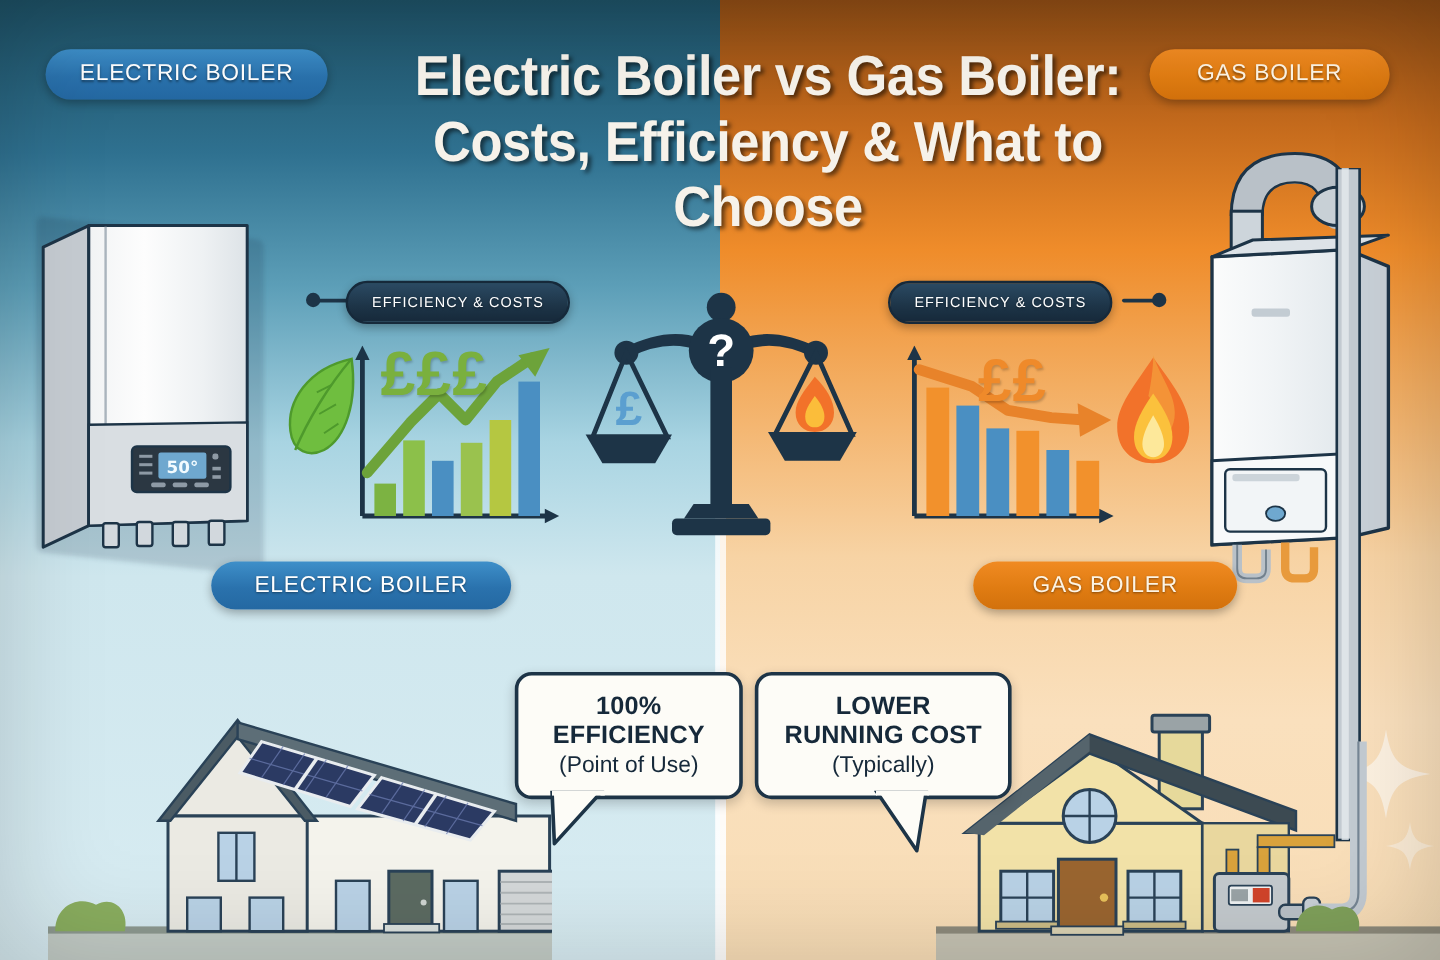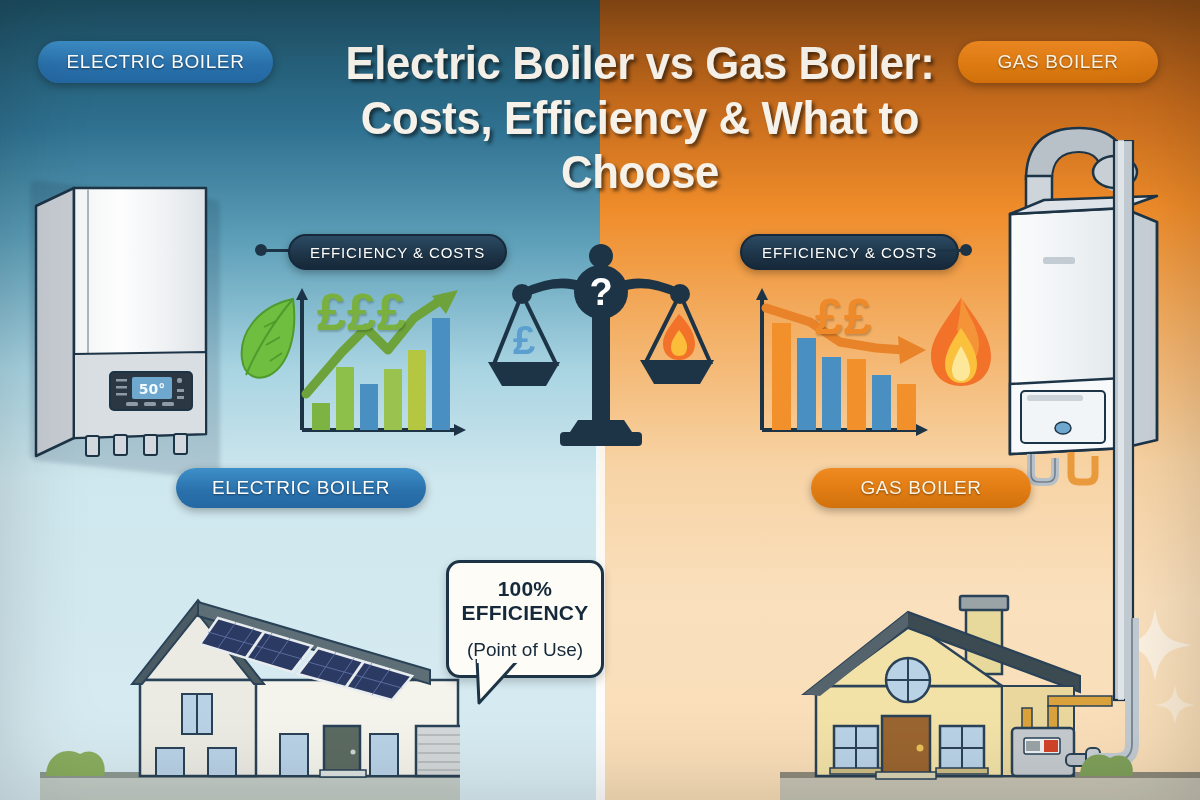--- a/index.html
+++ b/index.html
@@ -42,7 +42,7 @@
   #label-gas-bottom{left:811px;top:468px;width:220px;height:40px;font-size:19px;}
 
   
-  .eff-pill{height:32px;font-size:15px;letter-spacing:.9px;padding:0 20px;}
+  .eff-pill{height:32px;font-size:12px;letter-spacing:.9px;padding:0 20px;}
   #eff-pill-left{left:288px;top:234px;}
   #eff-pill-right{left:740px;top:234px;}
   .eff-conn{position:absolute;top:249px;height:3px;background:#1d3447;border-radius:2px;}

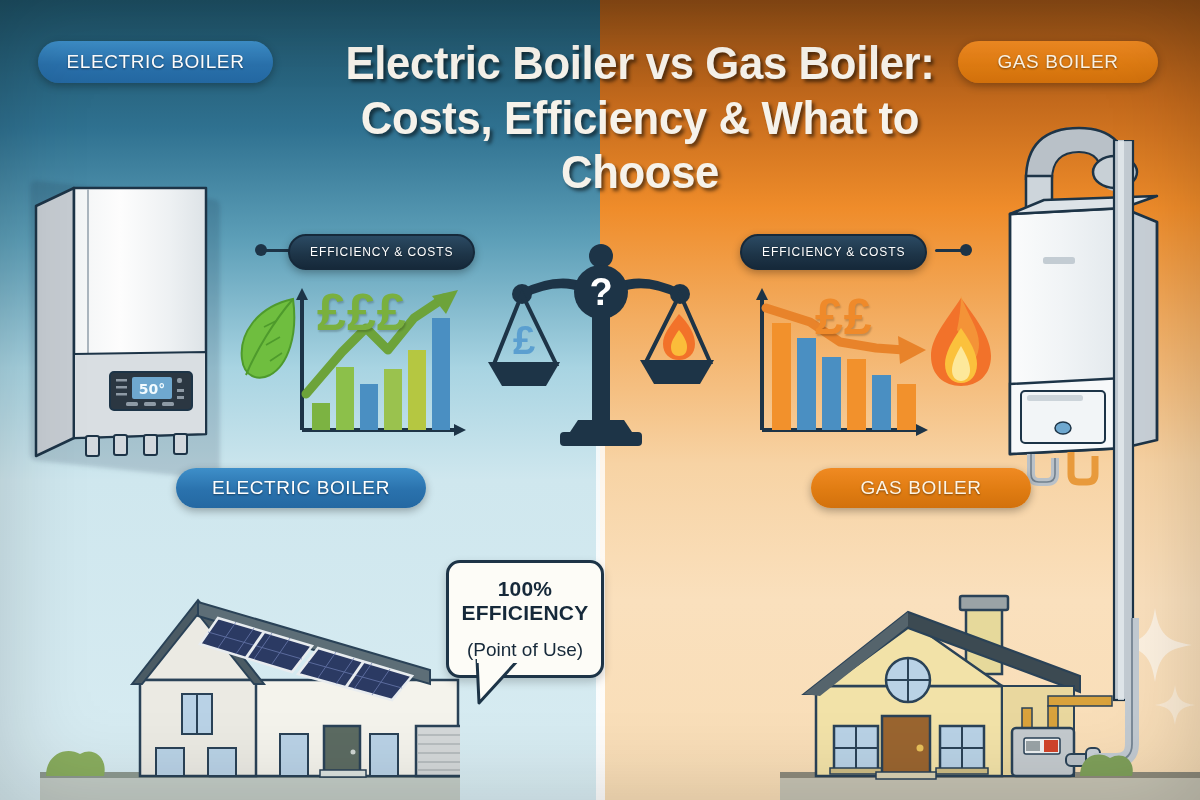--- a/index.html
+++ b/index.html
@@ -85,7 +85,7 @@
   .bubble .b-strong{display:block;font-weight:700;font-size:21px;line-height:1.13;letter-spacing:.2px;}
   .bubble .b-sub{display:block;font-size:19px;margin-top:15px;}
 
-  #bubble-left{left:446px;top:560px;width:152px;padding:14px 0 14px;}
+  #bubble-left{left:429px;top:560px;width:152px;padding:14px 16px 14px;}
   #bubble-right{left:629px;top:560px;width:192px;padding:14px 8px 14px;}
 
   

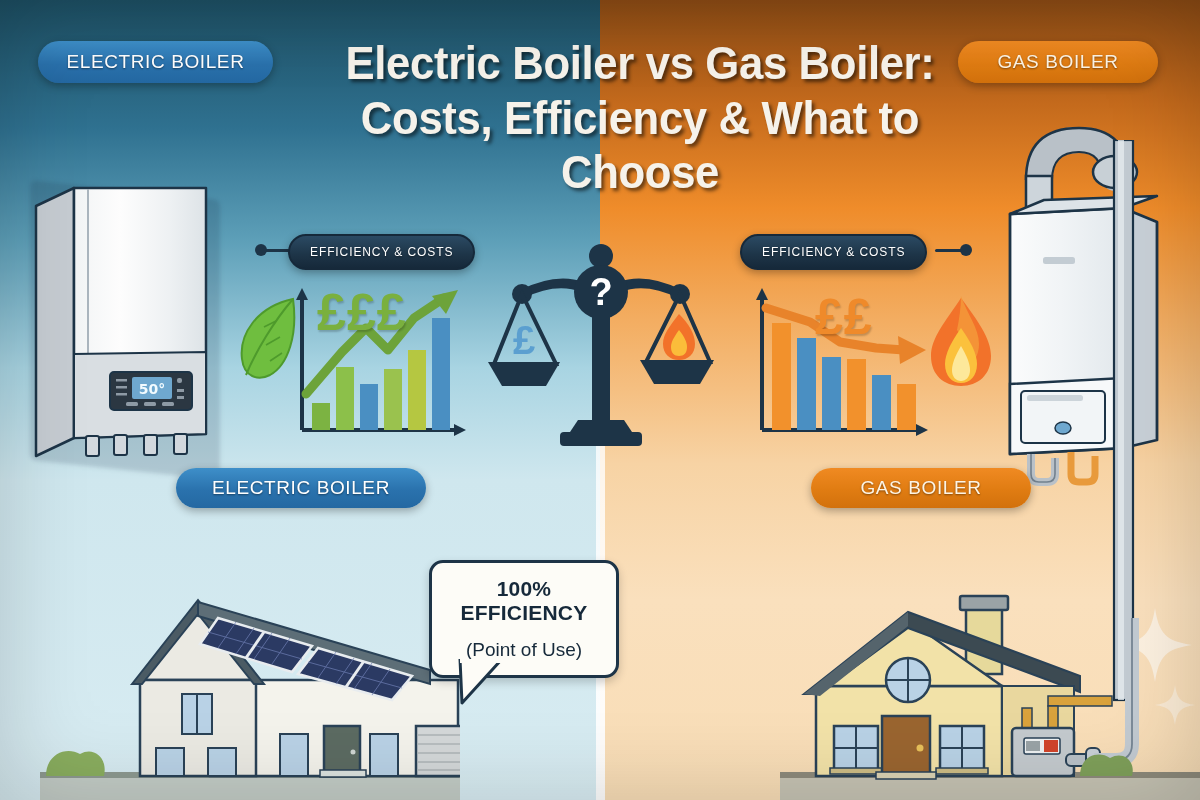--- a/index.html
+++ b/index.html
@@ -409,6 +409,15 @@
     </svg>
   </div>
 
+  <div class="bubble" id="bubble-right">
+    <span class="b-strong">LOWER</span>
+    <span class="b-strong">RUNNING COST</span>
+    <span class="b-sub">(Typically)</span>
+    <svg style="position:absolute;left:92px;top:96px;width:58px;height:58px;">
+      <path d="M6 0 L48 0 L40 50 Z" fill="#fdfcf7" stroke="#1d3447" stroke-width="3" stroke-linejoin="round"></path>
+      <rect x="6" y="-6" width="44" height="10" fill="#fdfcf7"></rect>
+    </svg>
+  </div>
 
   <div class="vignette"></div>
 </div>

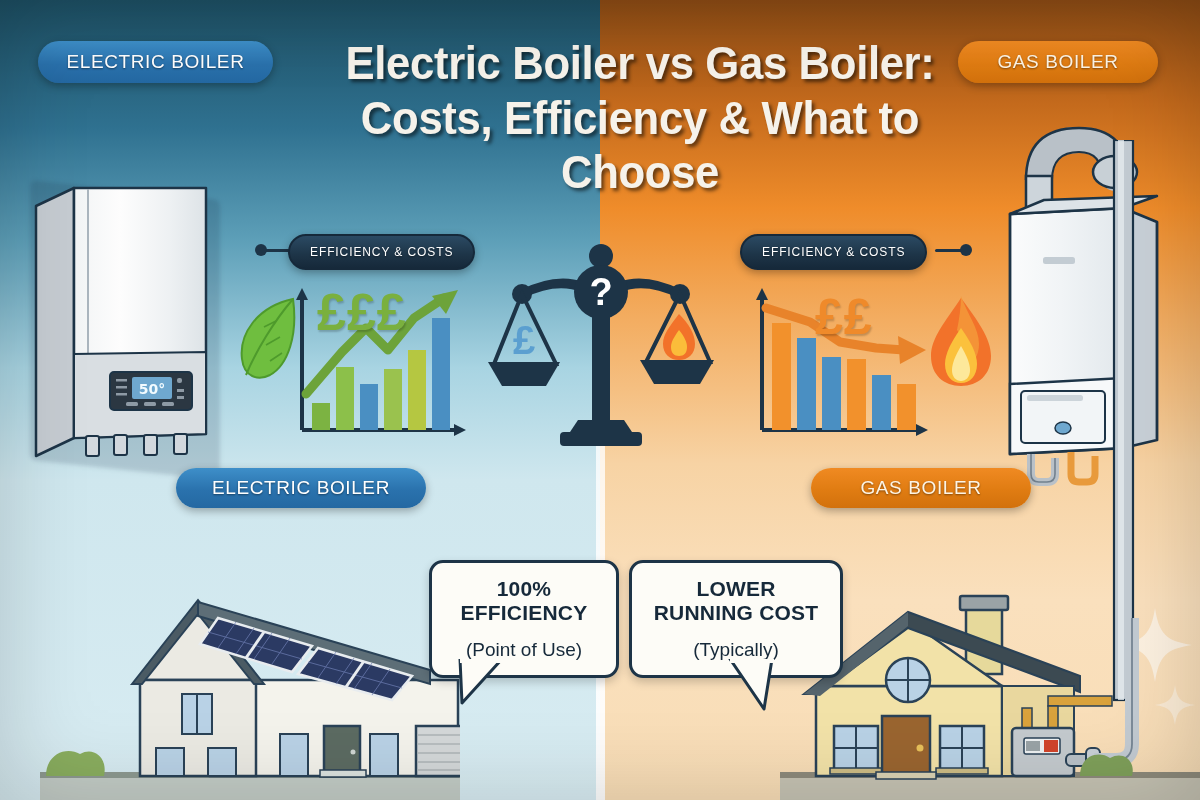--- a/index.html
+++ b/index.html
@@ -83,7 +83,7 @@
     box-shadow:0 4px 10px rgba(0,0,0,.2);
   }
   .bubble .b-strong{display:block;font-weight:700;font-size:21px;line-height:1.13;letter-spacing:.2px;}
-  .bubble .b-sub{display:block;font-size:19px;margin-top:15px;}
+  .bubble .b-sub{display:block;font-size:19px;margin-top:3px;}
 
   #bubble-left{left:429px;top:560px;width:152px;padding:14px 16px 14px;}
   #bubble-right{left:629px;top:560px;width:192px;padding:14px 8px 14px;}

